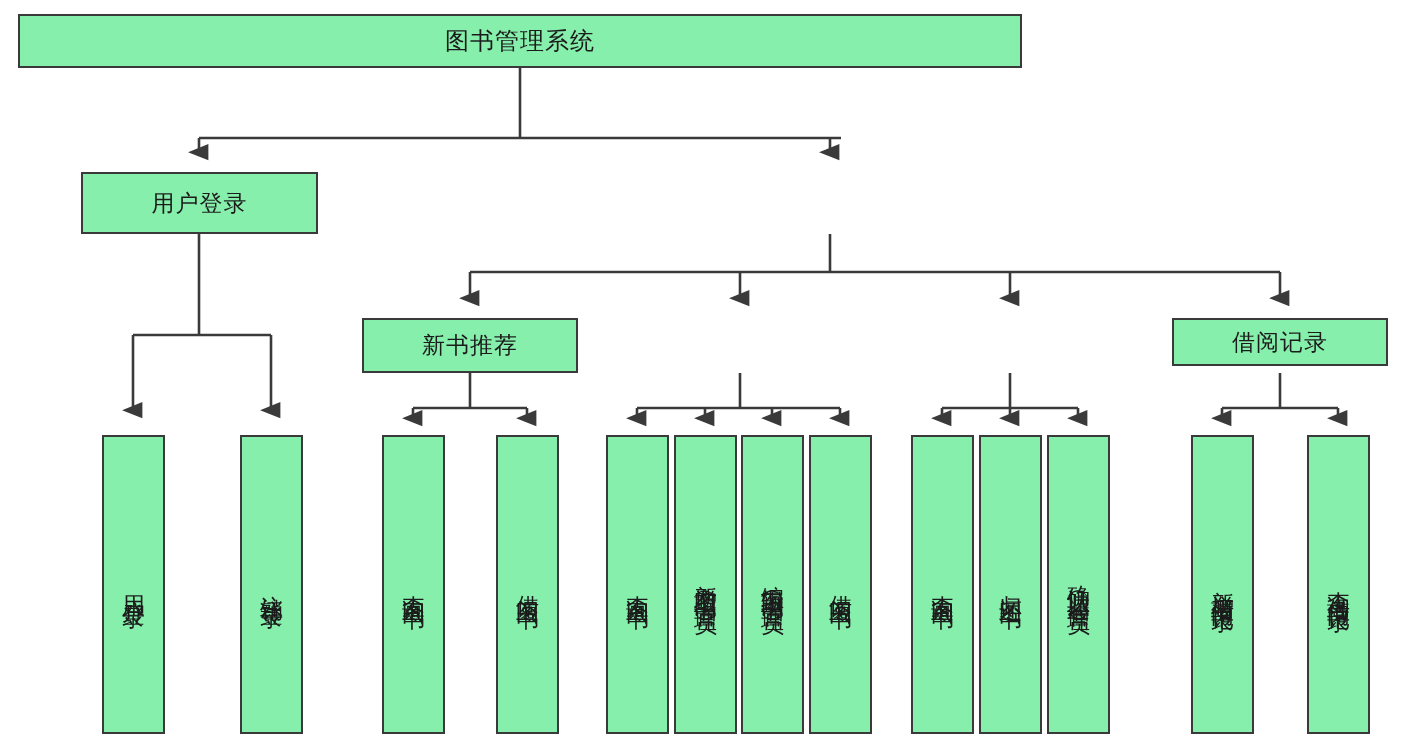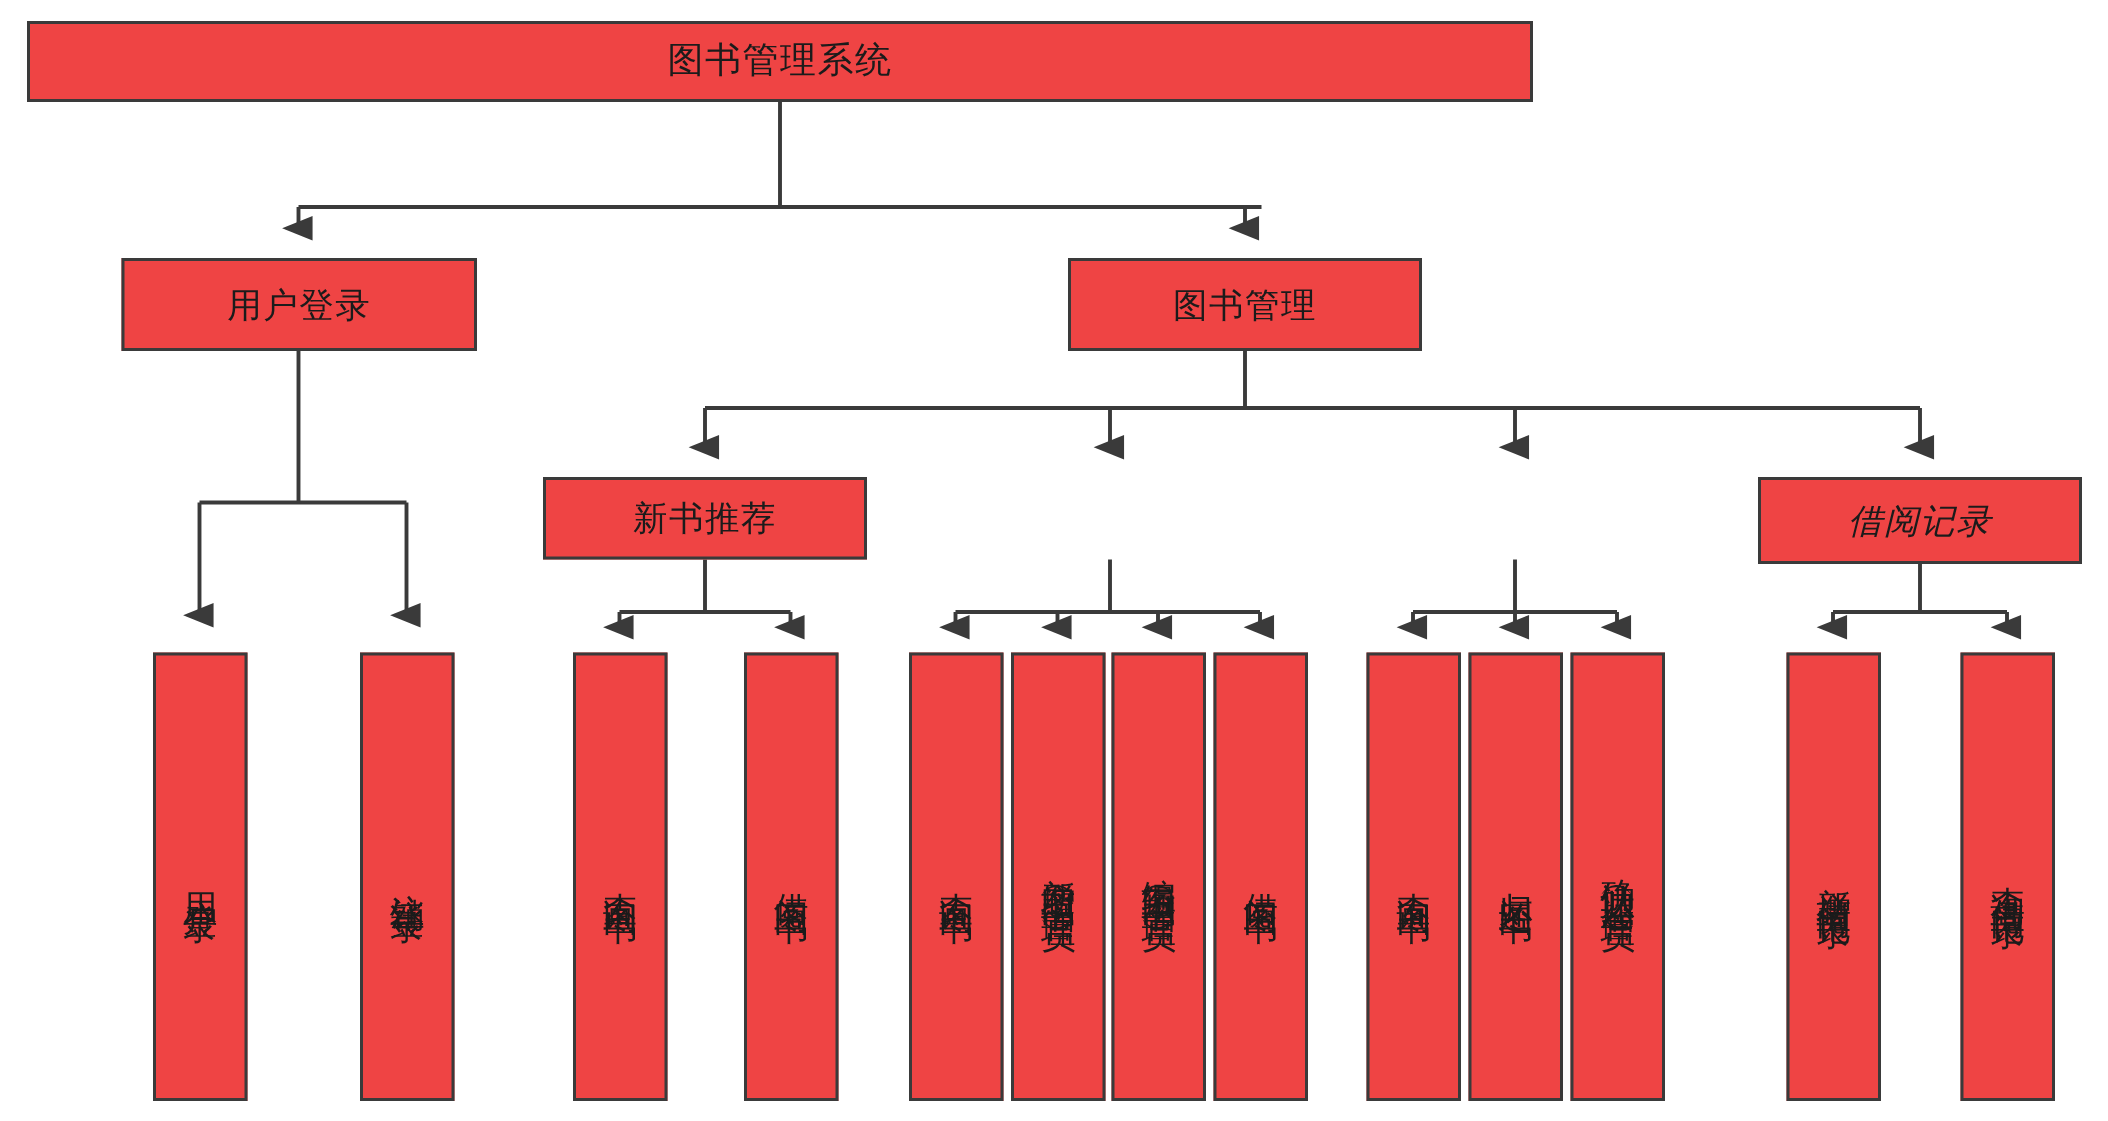--- a/index.html
+++ b/index.html
@@ -30,7 +30,7 @@
   .node {
     position: absolute;
     box-sizing: border-box;
-    background: #ef4444;
+    background: #86efac;
     border: 2px solid #3a3a3a;
     display: flex;
     align-items: center;

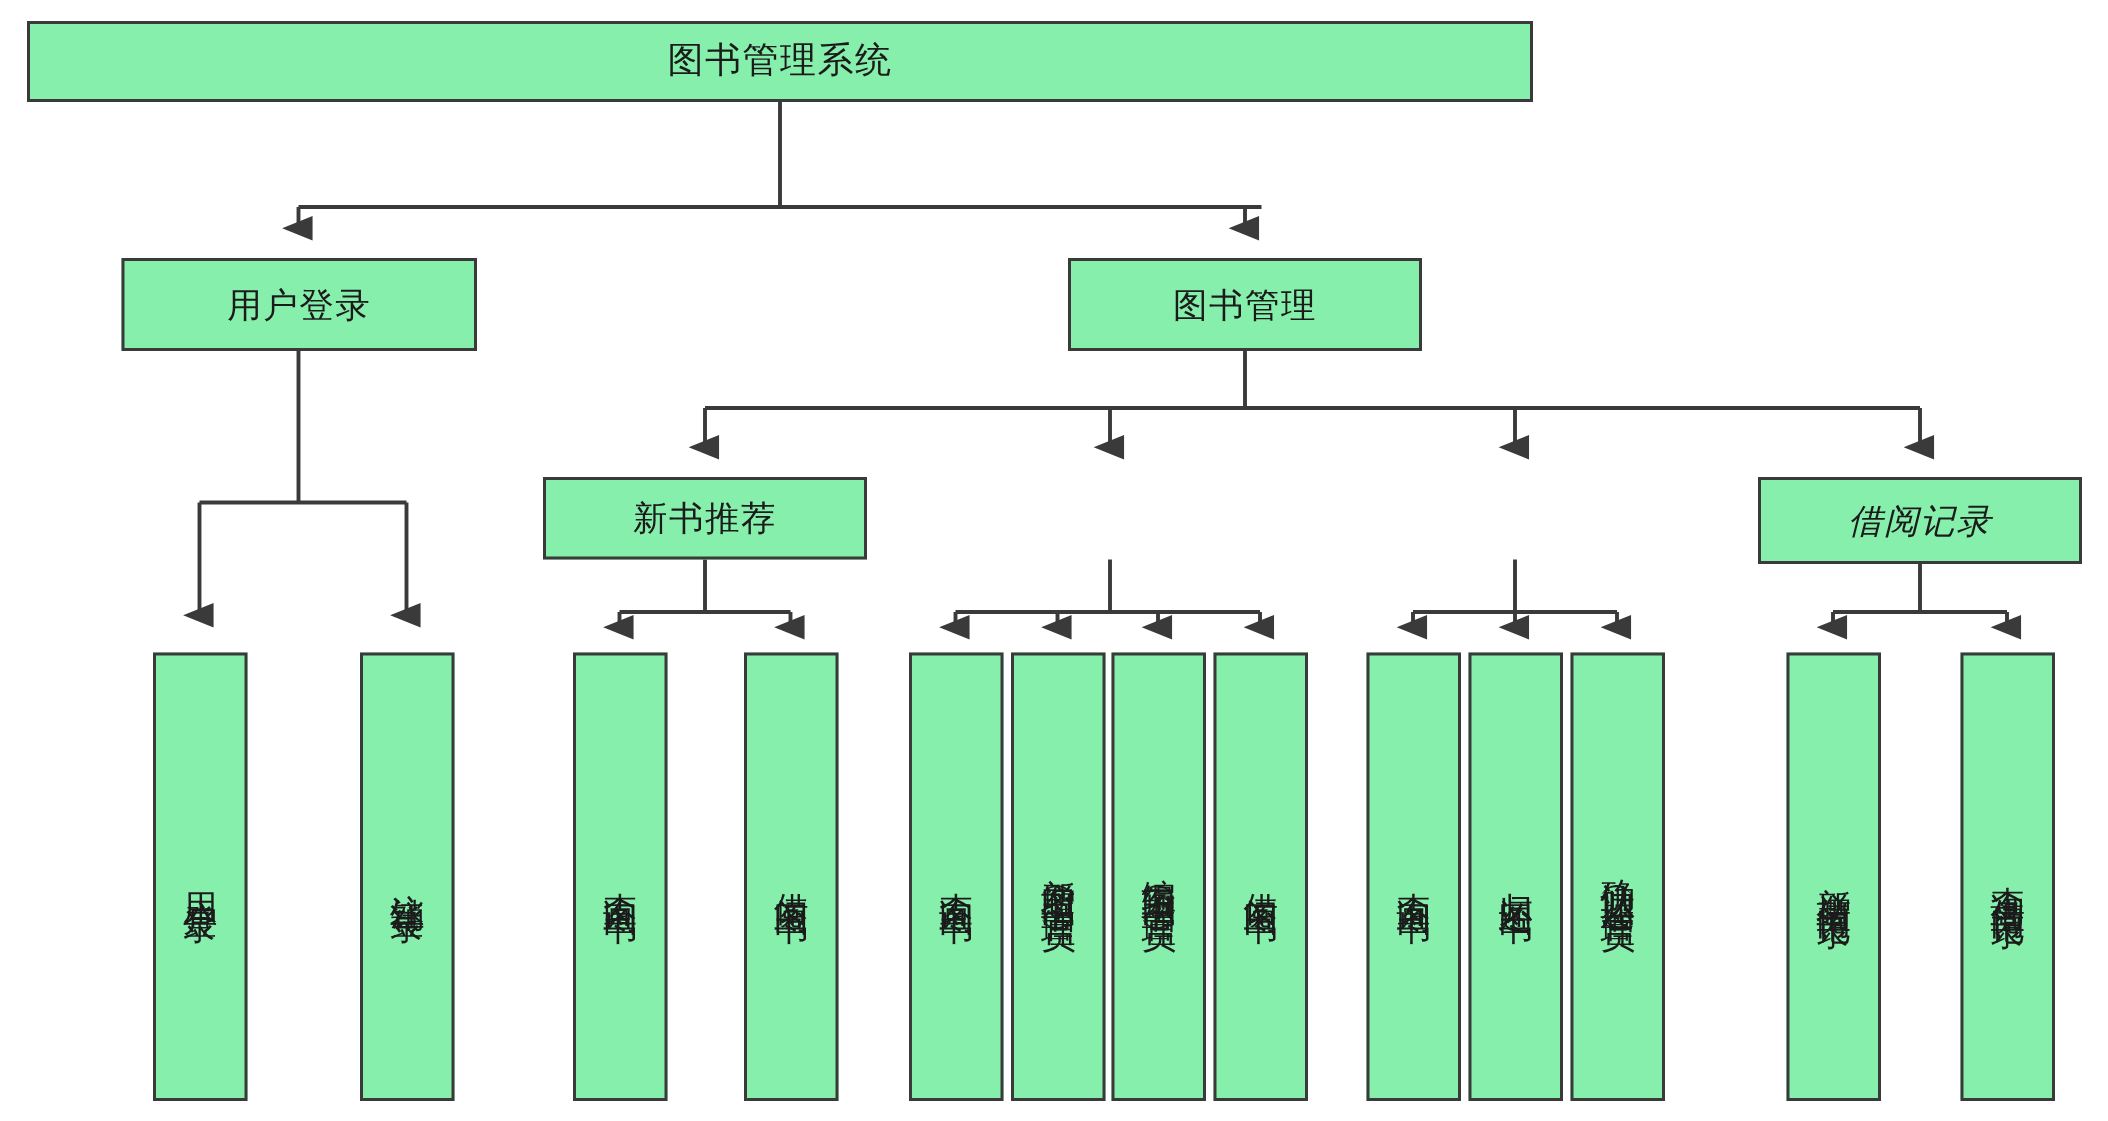--- a/index.html
+++ b/index.html
@@ -139,9 +139,6 @@
   <div class="node h" style="left:81px; top:172px; width:237px; height:62px;">
     <span class="label">用户登录</span>
   </div>
-  <div class="node h" style="left:712px; top:172px; width:236px; height:62px;">
-    <span class="label">图书管理</span>
-  </div>
 
   <div class="node h" style="left:362px; top:318px; width:216px; height:55px;">
     <span class="label">新书推荐</span>

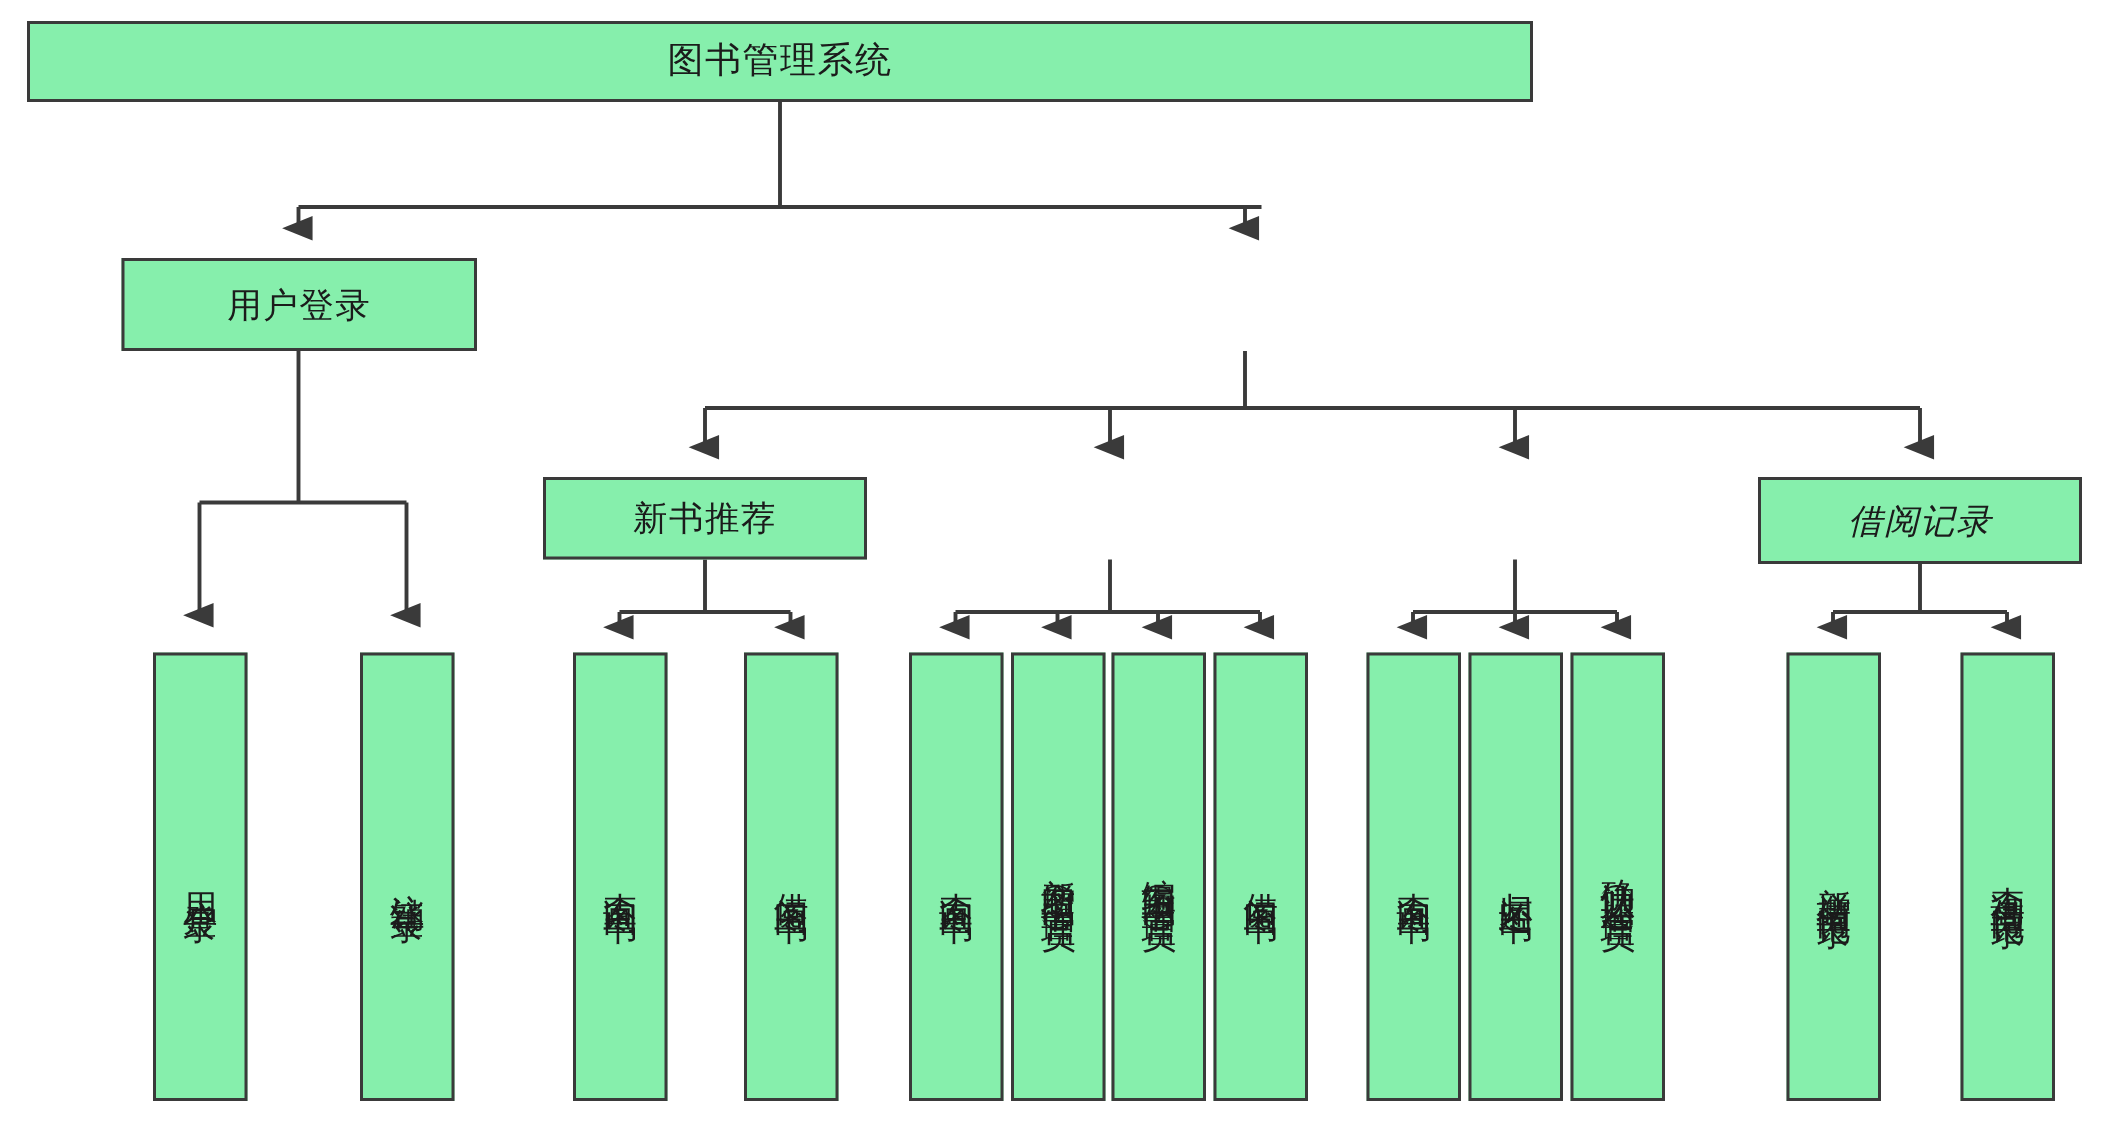--- a/index.html
+++ b/index.html
@@ -143,7 +143,7 @@
   <div class="node h" style="left:362px; top:318px; width:216px; height:55px;">
     <span class="label">新书推荐</span>
   </div>
-  <div class="node h" style="left:1172px; top:318px; width:216px; height:58px;font-style:italic;">
+  <div class="node h" style="left:1172px; top:318px; width:216px; height:48px;">
     <span class="label">借阅记录</span>
   </div>
 

